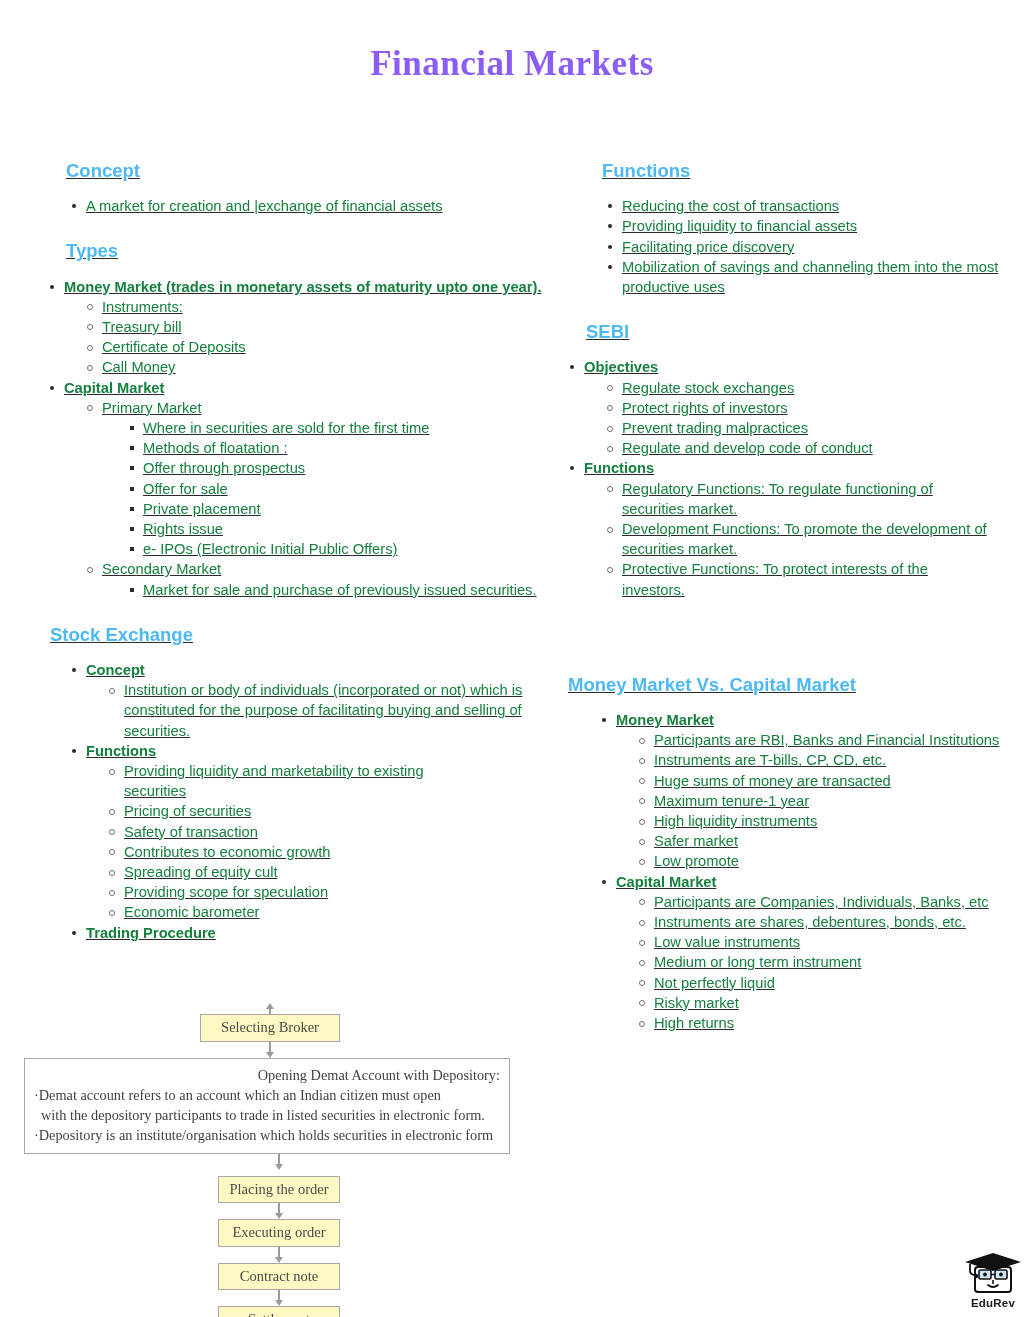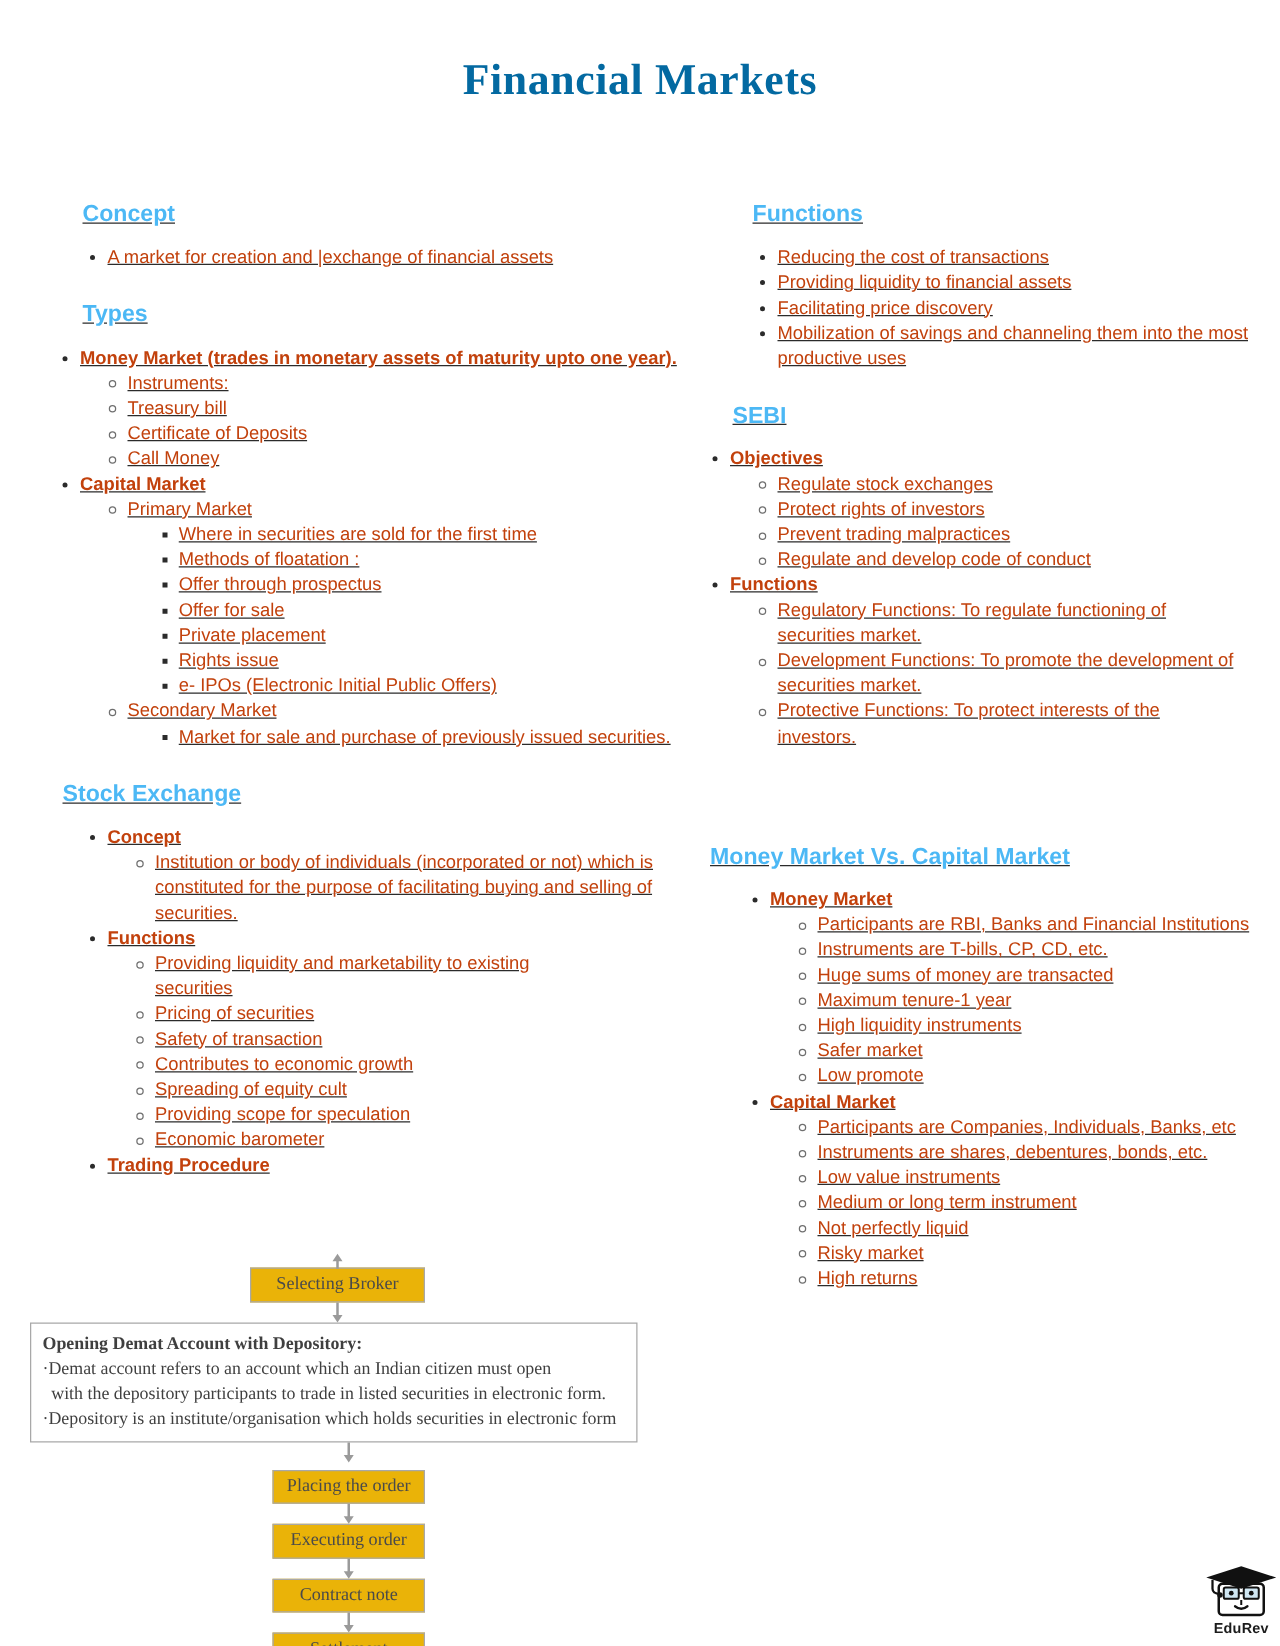--- a/index.html
+++ b/index.html
@@ -27,7 +27,7 @@
     font-weight: bold;
     font-size: 35px;
     letter-spacing: 0.5px;
-    color: #0369a1;
+    color: #8b5cf6;
   }
 
   

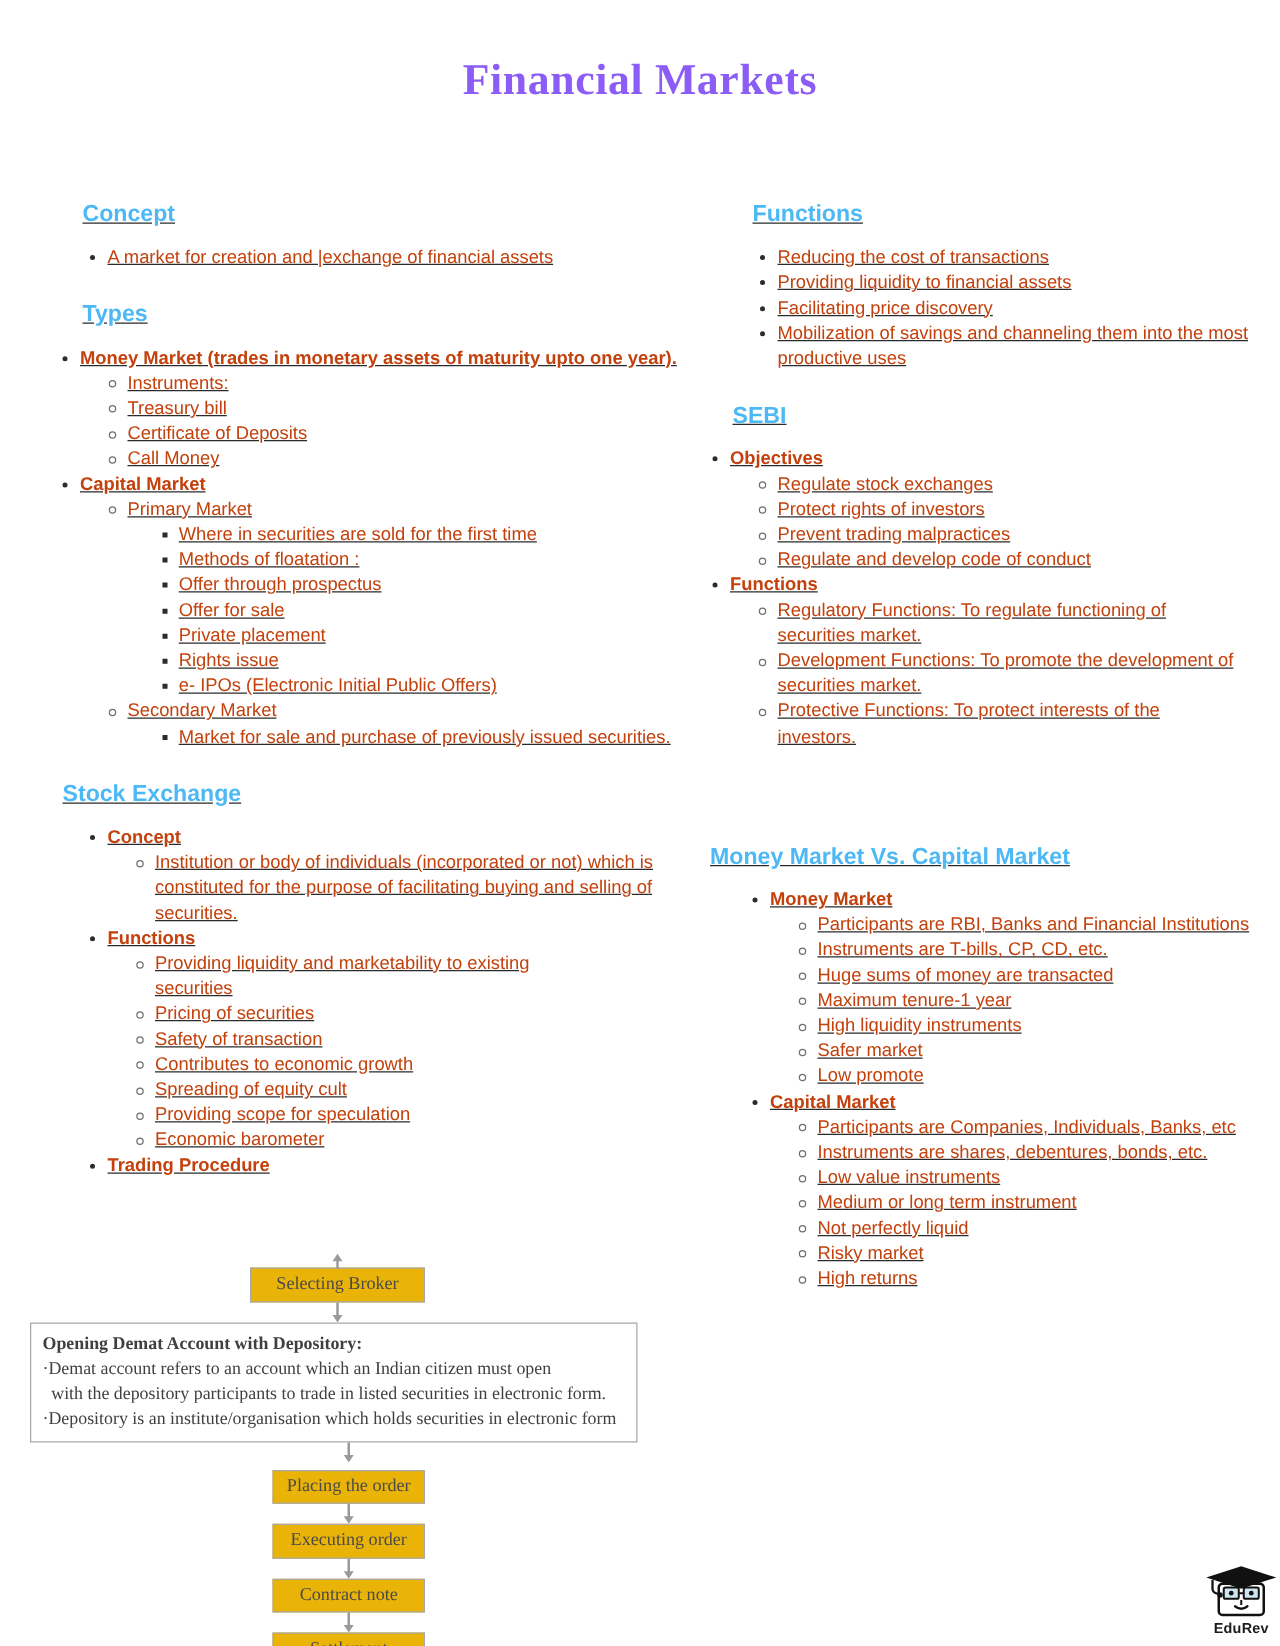--- a/index.html
+++ b/index.html
@@ -66,7 +66,7 @@
     position: relative;
     font-size: 14.7px;
     line-height: 20.2px;
-    color: #c2410c;
+    color: #15803d;
   }
 
   

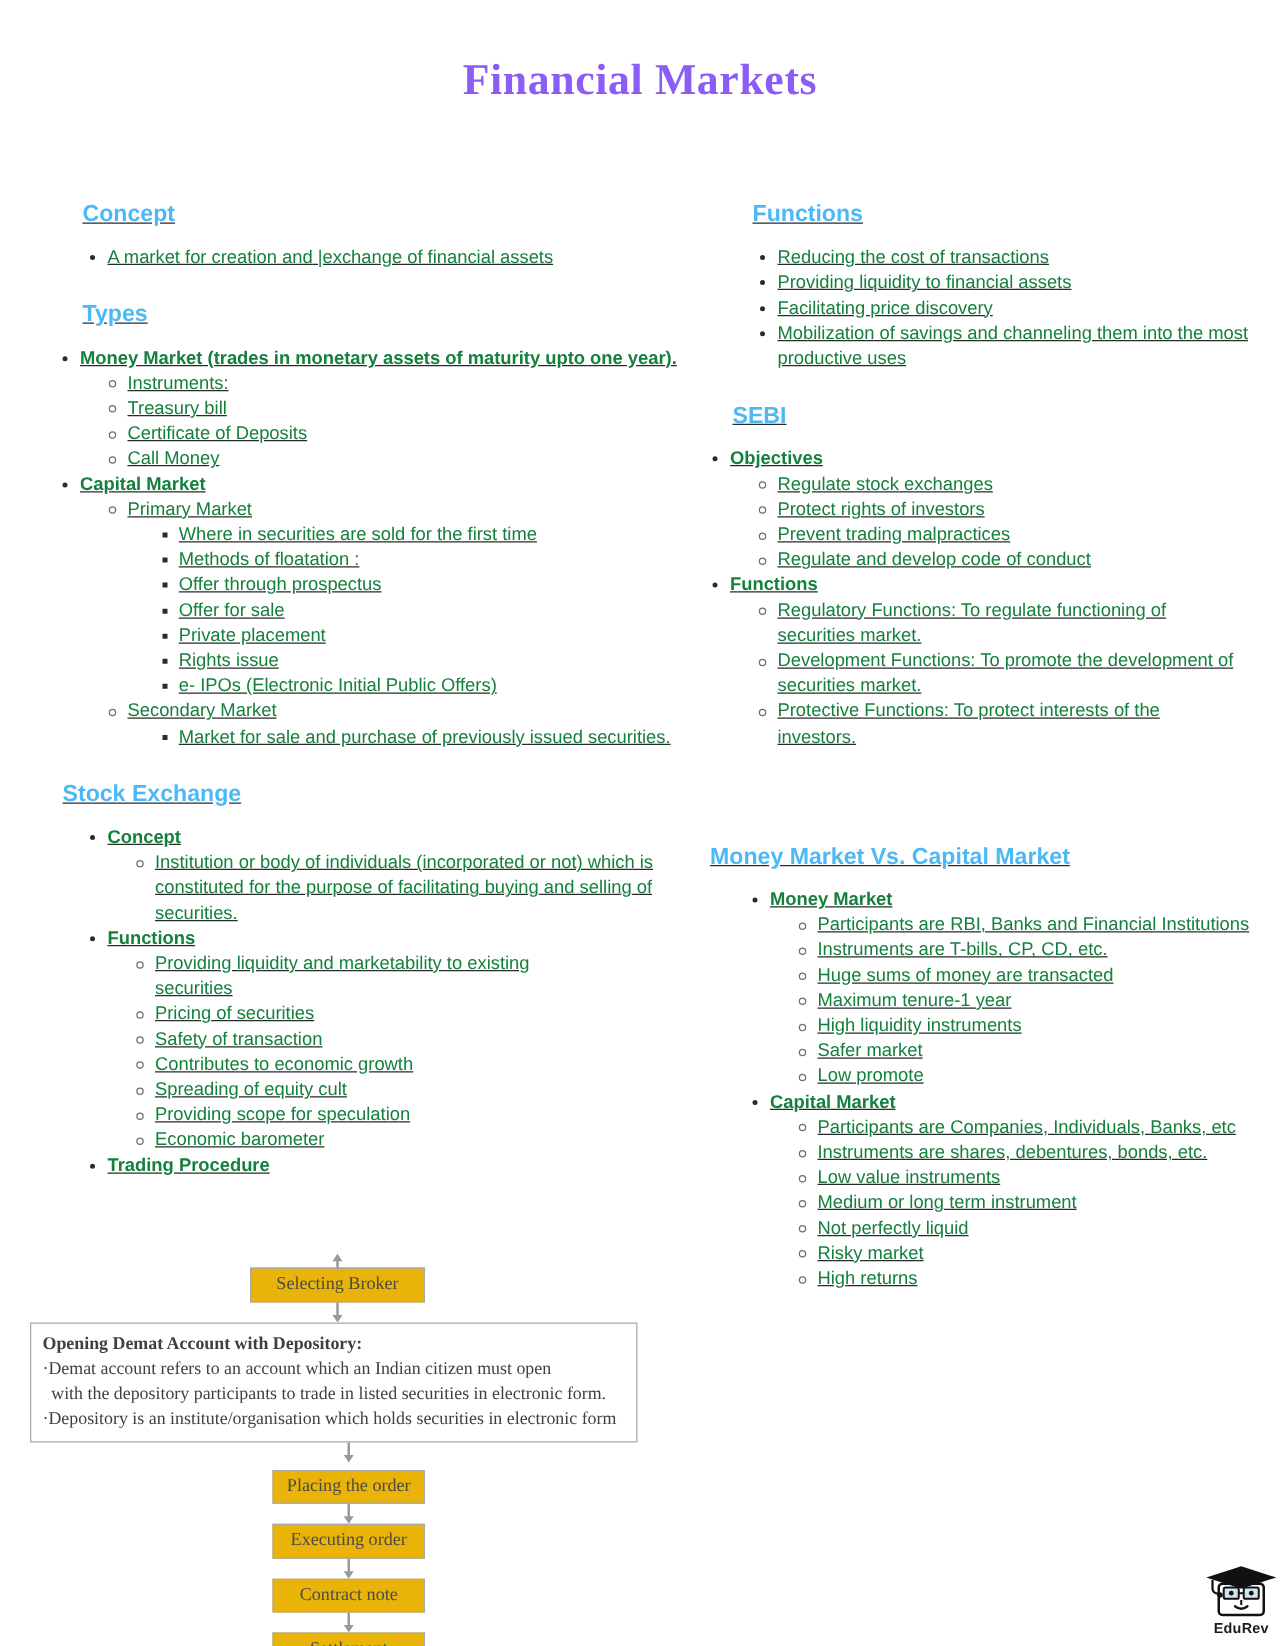--- a/index.html
+++ b/index.html
@@ -122,7 +122,7 @@
   }
   .flow-box {
     border: 1px solid #a8a8a8;
-    background: #eab308;
+    background: #fef9c3;
     text-align: center;
     font-size: 14.5px;
     line-height: 1.35;

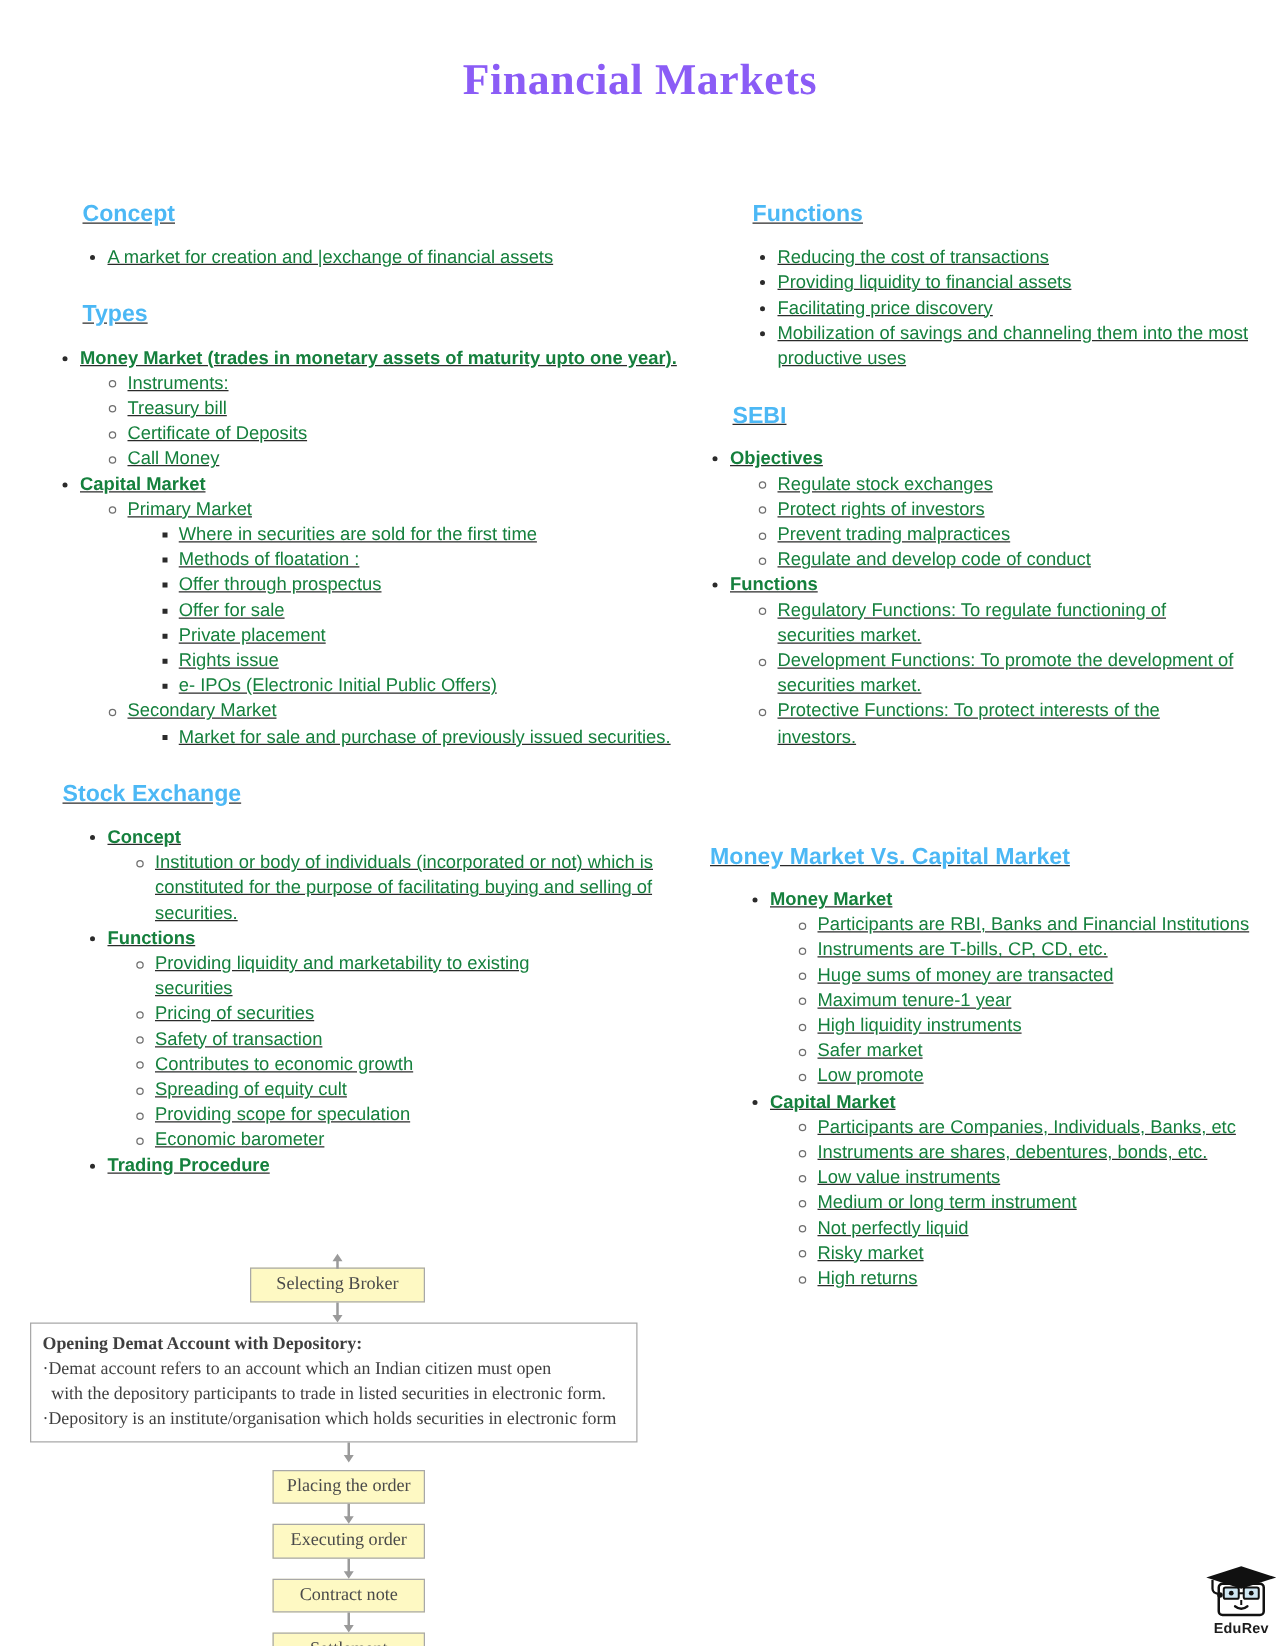--- a/index.html
+++ b/index.html
@@ -183,7 +183,7 @@
     line-height: 1.42;
     color: #3f3f3f;
   }
-  .demat-title { font-weight: bold; }
+  .demat-title { font-weight: normal; text-align: right; }
   .demat-line { white-space: nowrap; }
   .demat-line.ind { padding-left: 7px; }
 

